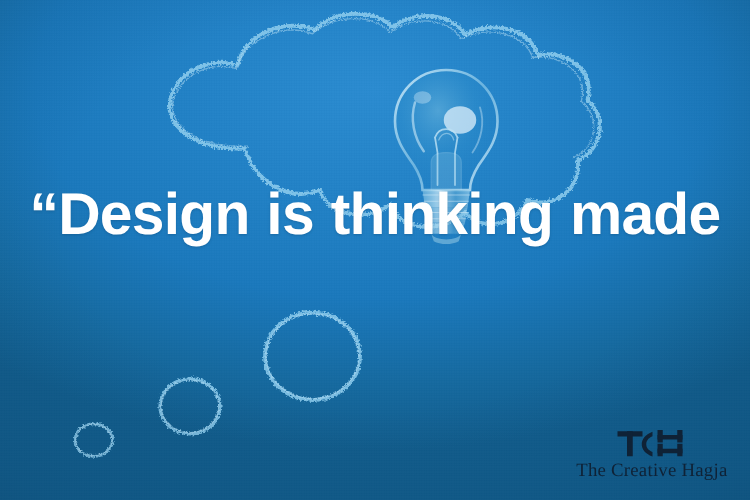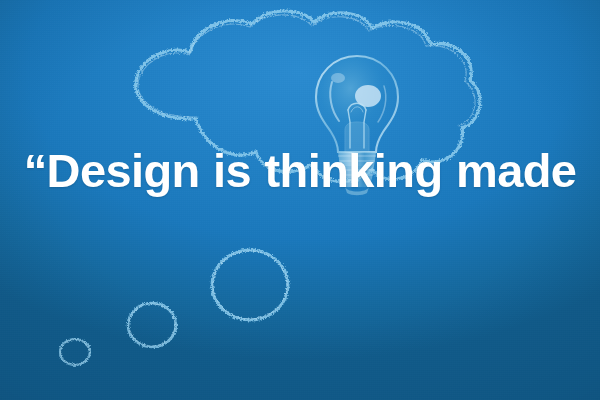--- a/index.html
+++ b/index.html
@@ -250,6 +250,28 @@
     <span class="line">“Design is thinking made</span>
   </div>
 
+  <div class="logo">
+    <div class="logo-mark">
+      <svg viewBox="0 0 60 26" xmlns="http://www.w3.org/2000/svg" aria-hidden="true">
+        <g fill="#0f2236">
+
+          <rect x="3" y="3" width="20" height="4.2"></rect>
+          <rect x="10.6" y="3" width="4.6" height="20"></rect>
+
+          <path d="M31,3.4 C25,5.6 22.4,9.6 22.4,13.4 C22.4,17.2 25,21 31,23.2
+                   L31,19.6 C27.2,18 26,15.8 26,13.4 C26,11 27.2,8.6 31,7 Z"></path>
+
+          <rect x="35" y="2" width="4.2" height="10"></rect>
+          <rect x="50.8" y="2" width="4.2" height="10"></rect>
+          <rect x="35" y="6" width="20" height="3.6"></rect>
+          <rect x="35" y="13" width="4.2" height="10"></rect>
+          <rect x="50.8" y="13" width="4.2" height="10"></rect>
+          <rect x="35" y="17" width="20" height="3.6"></rect>
+        </g>
+      </svg>
+    </div>
+    <div class="logo-word">The Creative Hagja</div>
+  </div>
 
 </div>
 

